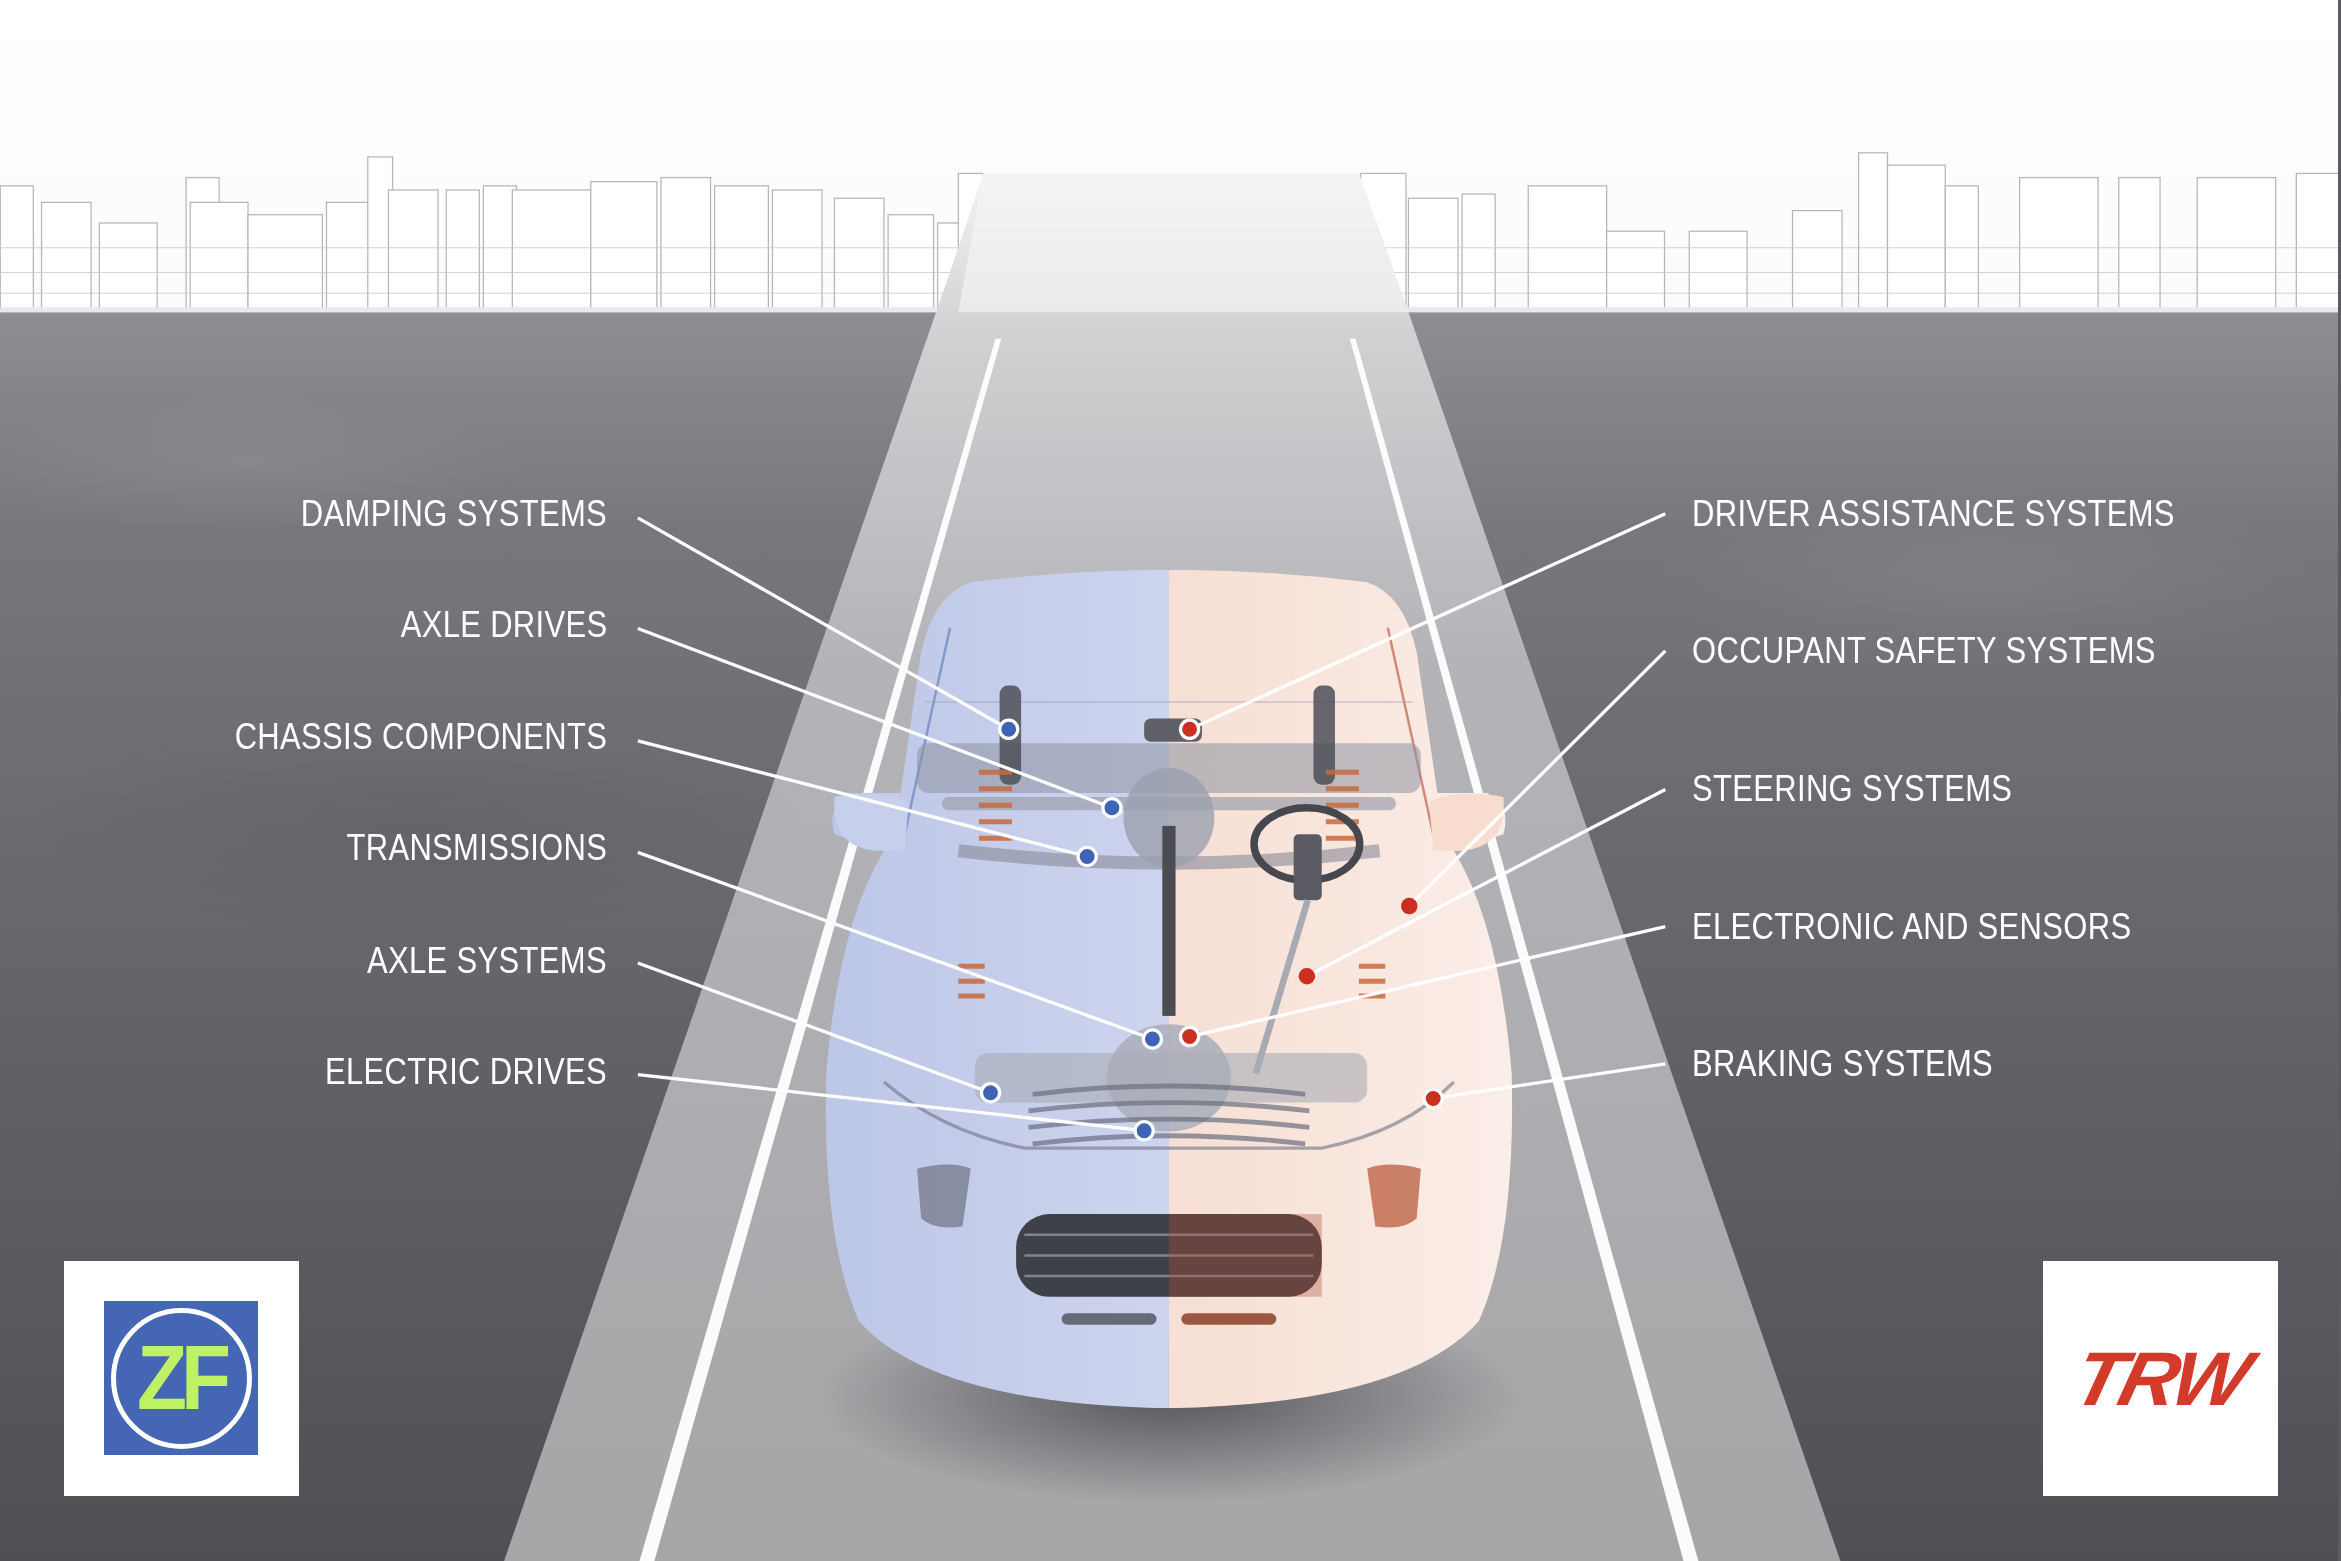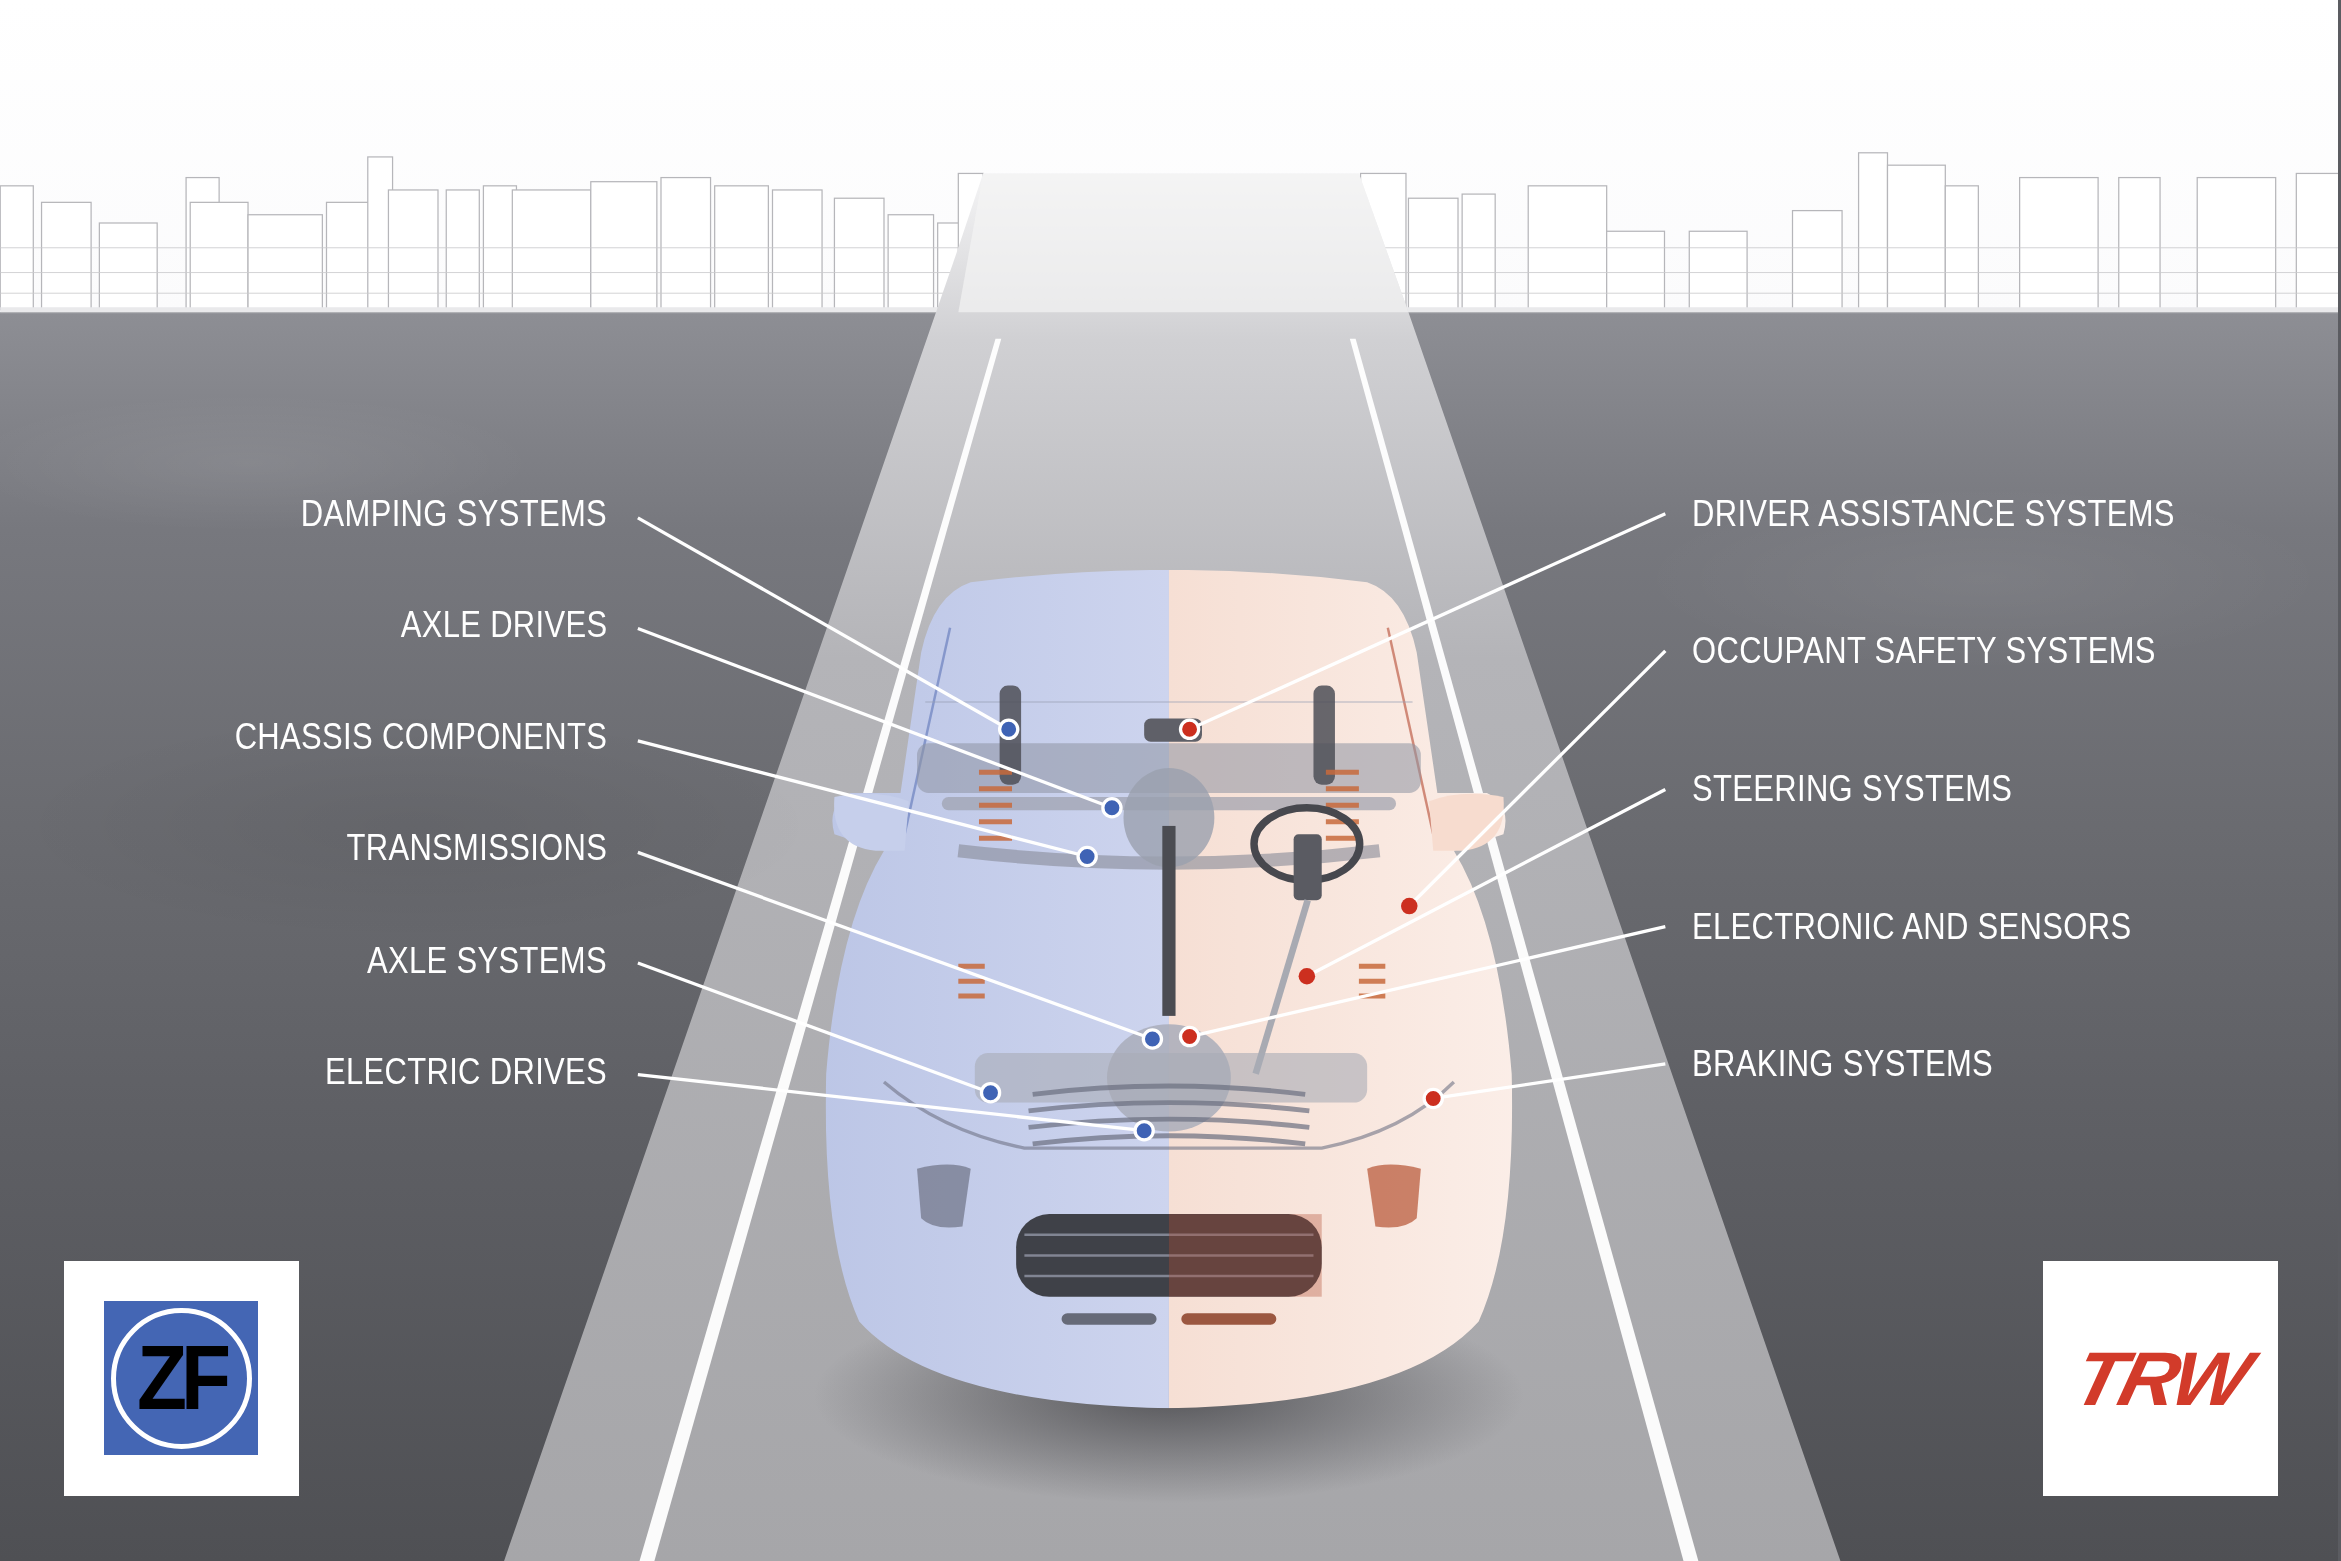--- a/index.html
+++ b/index.html
@@ -21,7 +21,7 @@
   .zf-square { position:absolute; left:40px; top:40px; width:154px; height:154px; background:#4466b4; }
   .zf-circle { position:absolute; left:6.6px; top:6.6px; width:131px; height:131px; border:5.8px solid #ffffff; border-radius:50%; }
   .zf-text { position:absolute; left:0; top:0; width:154px; height:154px; display:flex; align-items:center; justify-content:center;
-    color:#000000; font-weight:bold; font-size:91px; letter-spacing:-6.6px; font-family:"Liberation Sans", sans-serif; }
+    color:#bef264; font-weight:bold; font-size:91px; letter-spacing:-6.6px; font-family:"Liberation Sans", sans-serif; }
   .zf-text span { display:inline-block; transform:scaleX(0.9); }
   .trw-text { position:absolute; left:0; top:0; width:235px; height:235px; display:flex; align-items:center; justify-content:center;
     color:#d23b2a; font-weight:bold; font-style:italic; font-size:76px; letter-spacing:-3.3px; font-family:"Liberation Sans", sans-serif; }

